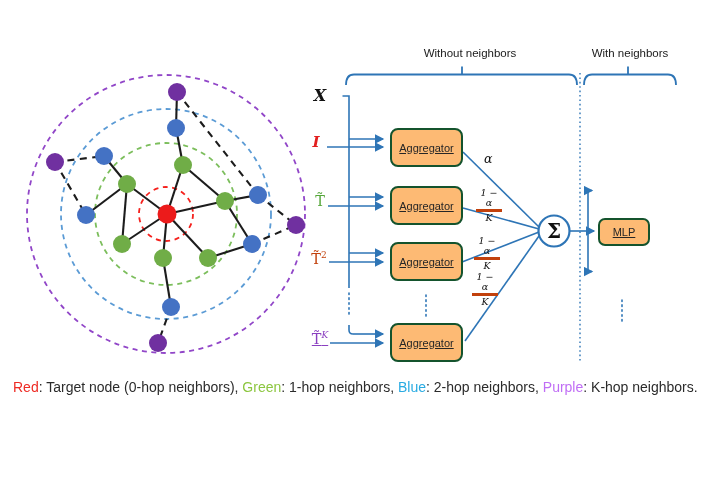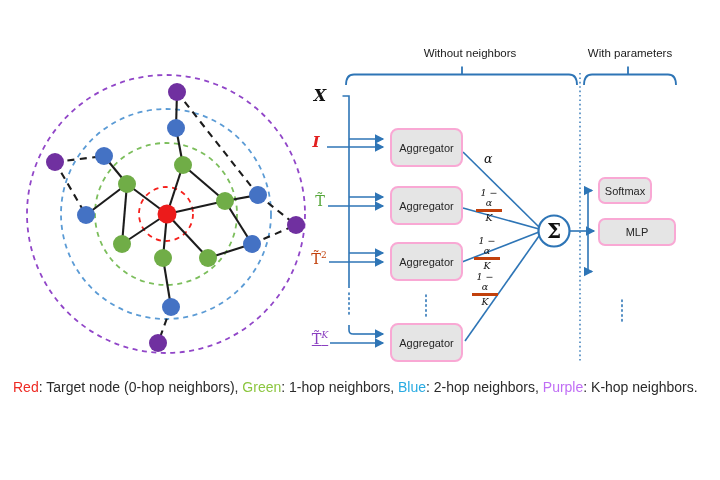--- a/index.html
+++ b/index.html
@@ -143,7 +143,7 @@
   </svg>
 
   <div class="sec-label" style="left:380px;top:47px;width:180px;">Without neighbors</div>
-  <div class="sec-label" style="left:560px;top:47px;width:140px;">With parameters</div>
+  <div class="sec-label" style="left:560px;top:47px;width:140px;">With neighbors</div>
 
   <div class="in-label lbl-x" style="left:305px;top:87px;">X</div>
   <div class="in-label lbl-i" style="left:301px;top:134px;"><span>I</span></div>

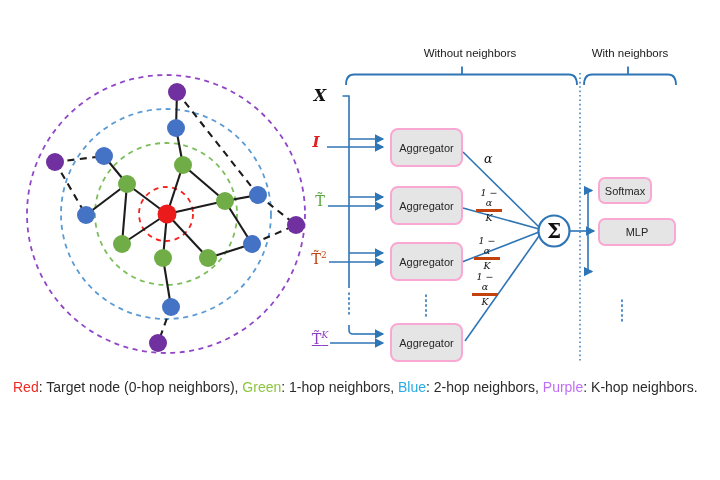--- a/index.html
+++ b/index.html
@@ -8,9 +8,9 @@
   svg{position:absolute;left:0;top:0;}
 
   
-  .fbox{position:absolute;border:2px solid #f9a8d4;border-radius:8px;background:#e5e5e5;
+  .fbox{position:absolute;border:2px solid #14532d;border-radius:8px;background:#fdba74;
         display:flex;align-items:center;justify-content:center;
-        font-size:11px;color:#262626;box-sizing:border-box;}
+        font-size:11px;color:#262626;box-sizing:border-box;text-decoration:underline;}
   .fbox.small{border-radius:7px;font-size:11px;}
 
   

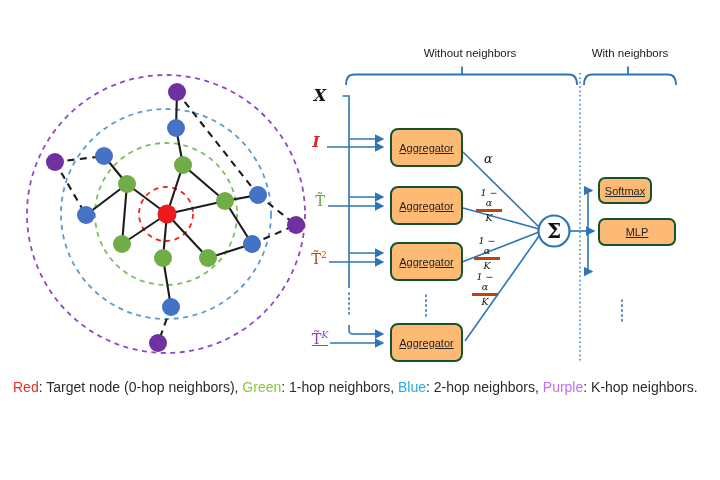--- a/index.html
+++ b/index.html
@@ -180,9 +180,6 @@
 
   <div class="sigma">Σ</div>
 
-  <div class="fbox small" style="left:598px;top:177px;width:54px;height:27px;">
-      <span>Softmax</span>
-    </div>
   <div class="fbox small" style="left:598px;top:218px;width:78px;height:28px;">
       <span>MLP</span>
     </div>

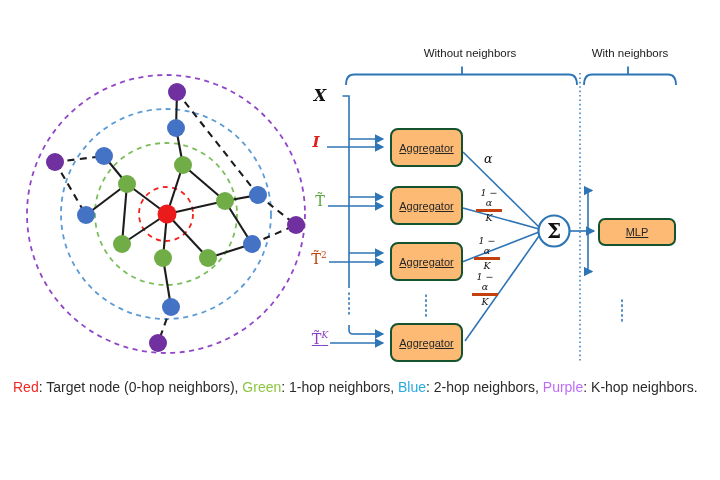--- a/index.html
+++ b/index.html
@@ -180,7 +180,7 @@
 
   <div class="sigma">Σ</div>
 
-  <div class="fbox small" style="left:598px;top:218px;width:78px;height:28px;">
+  <div class="fbox small" style="left:598px;top:218px;width:52px;height:28px;">
       <span>MLP</span>
     </div>
 

